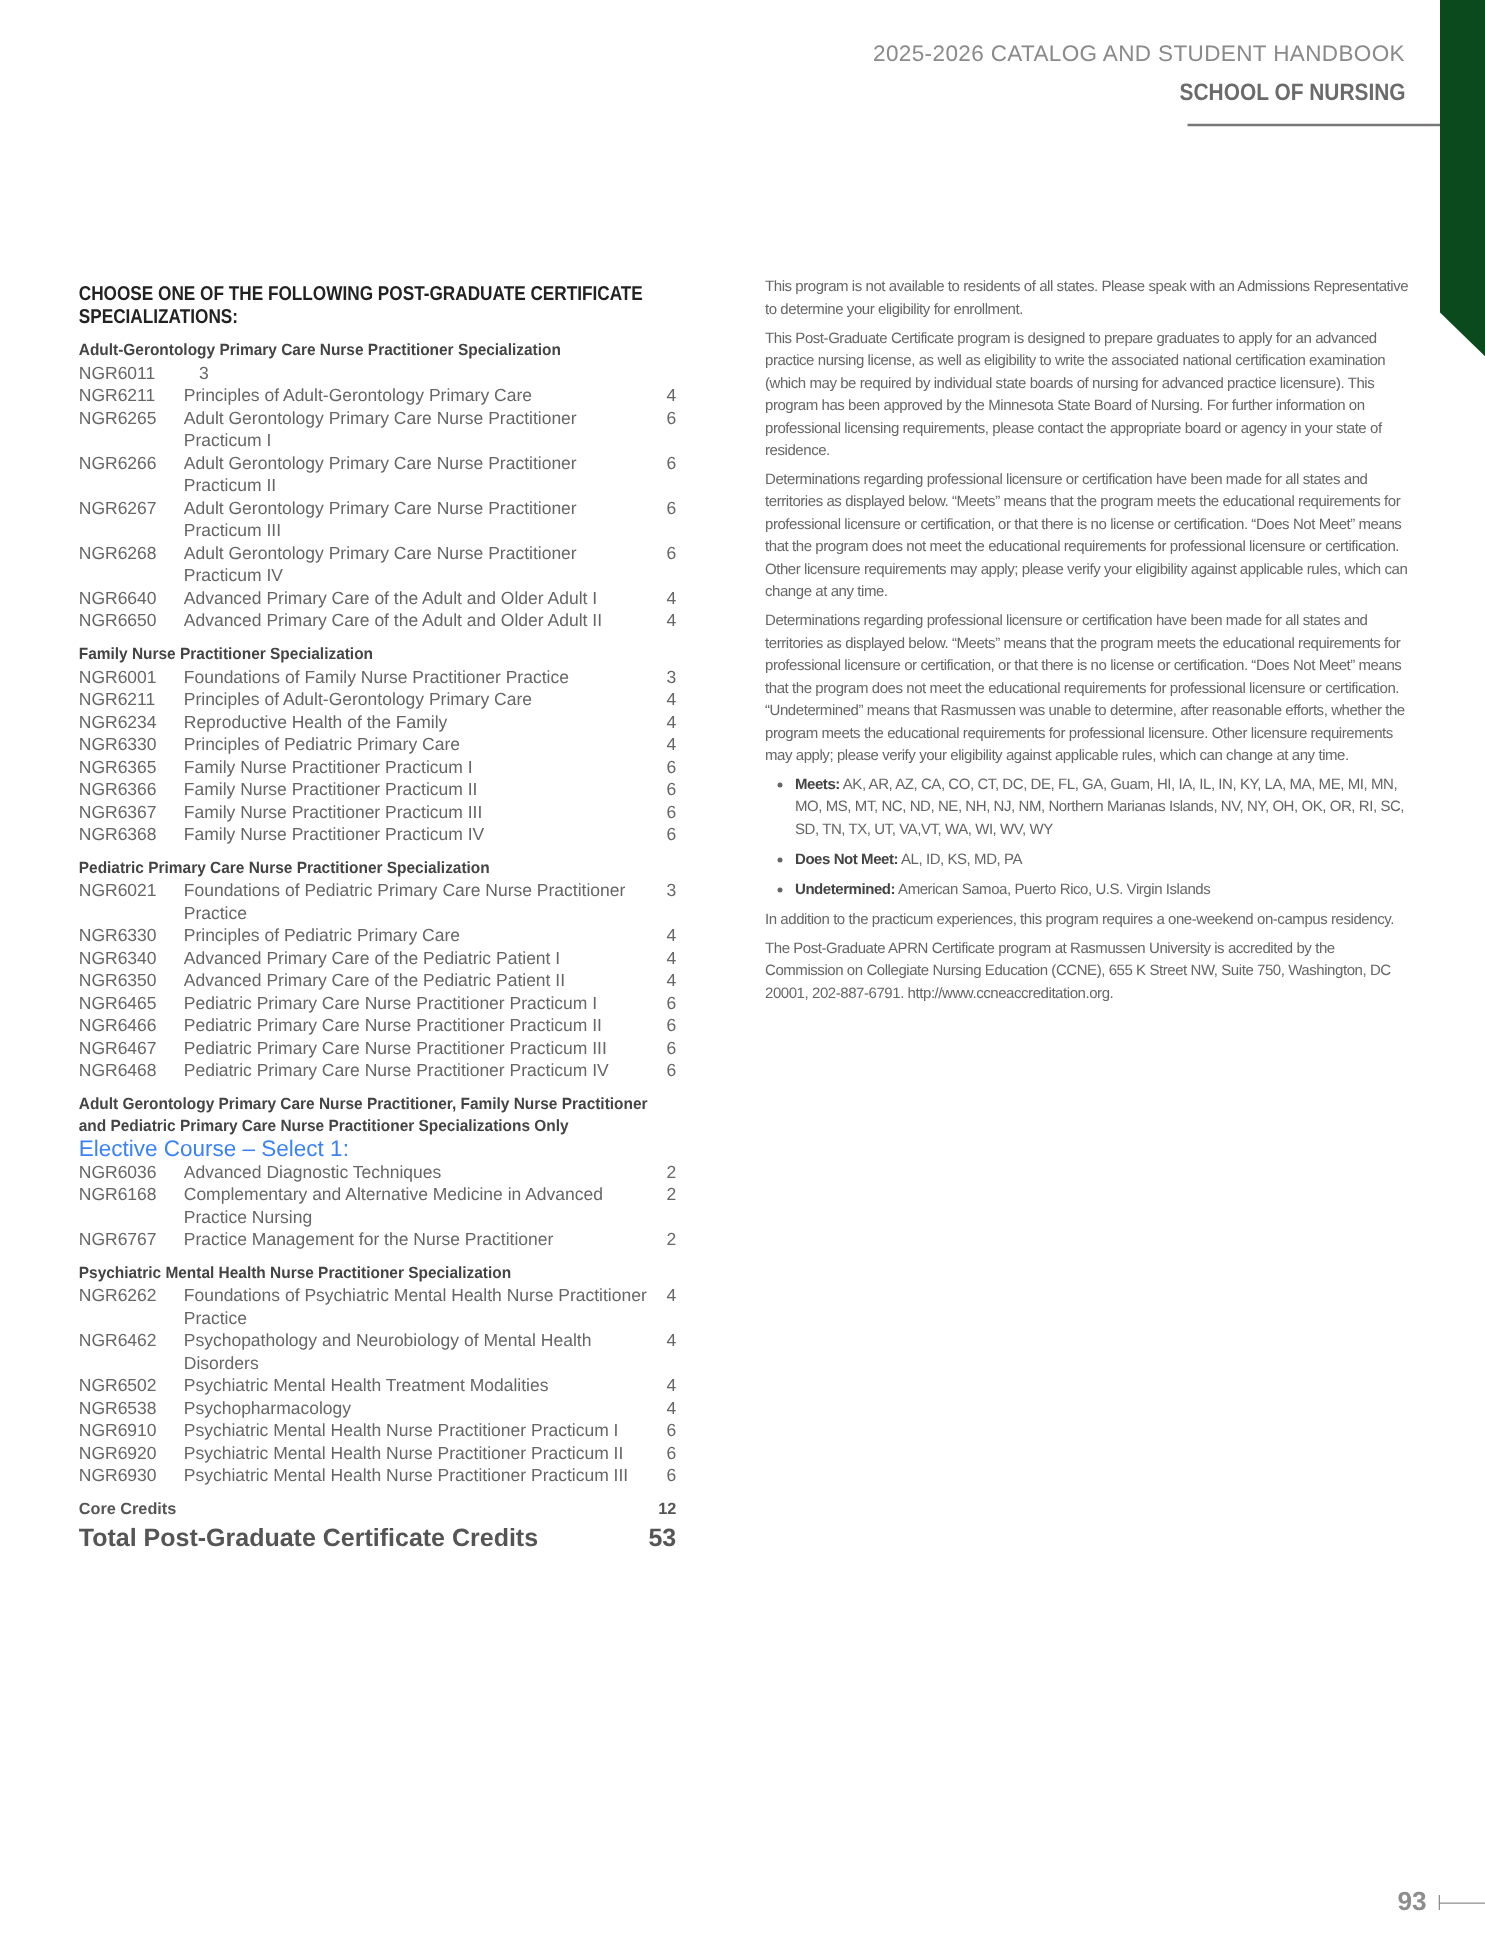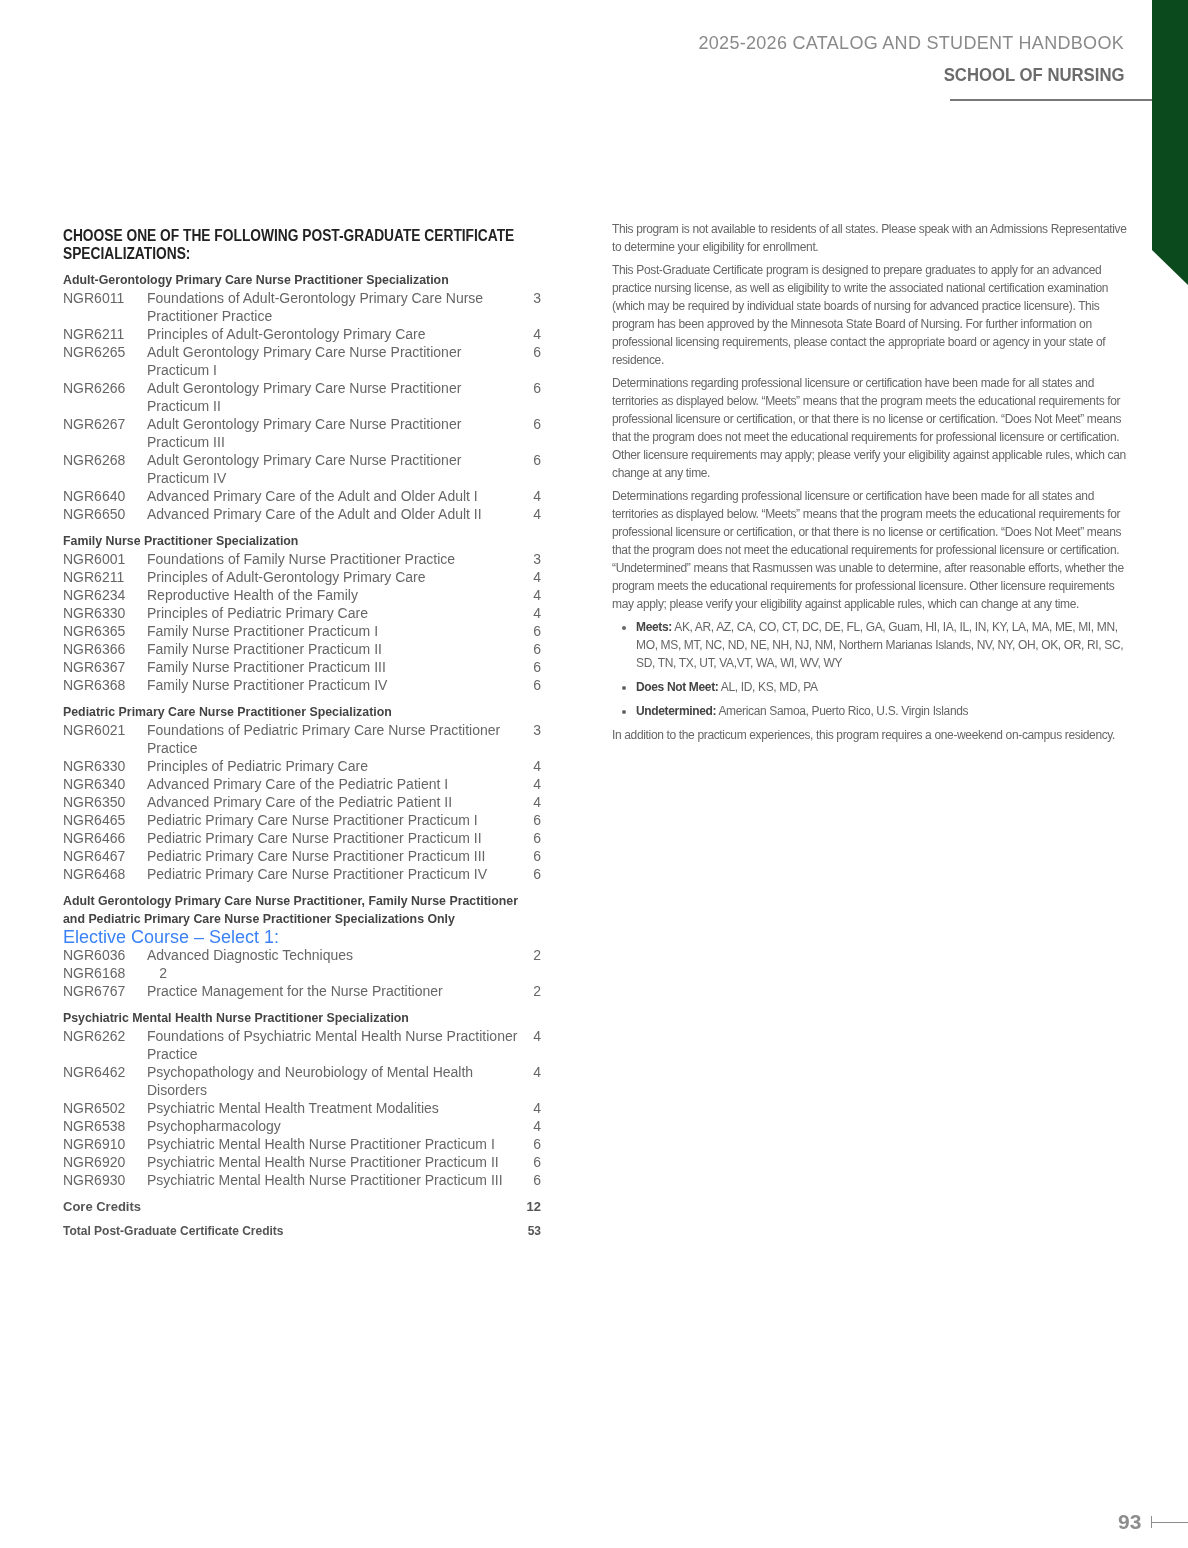--- a/index.html
+++ b/index.html
@@ -82,7 +82,6 @@
         <div class="spec-title">Adult-Gerontology Primary Care Nurse Practitioner Specialization</div>
         <div class="row">
           <span class="code">NGR6011</span>
-          <span class="name">Foundations of Adult-Gerontology Primary Care Nurse Practitioner Practice</span>
           <span class="cr">3</span>
         </div>
         <div class="row">

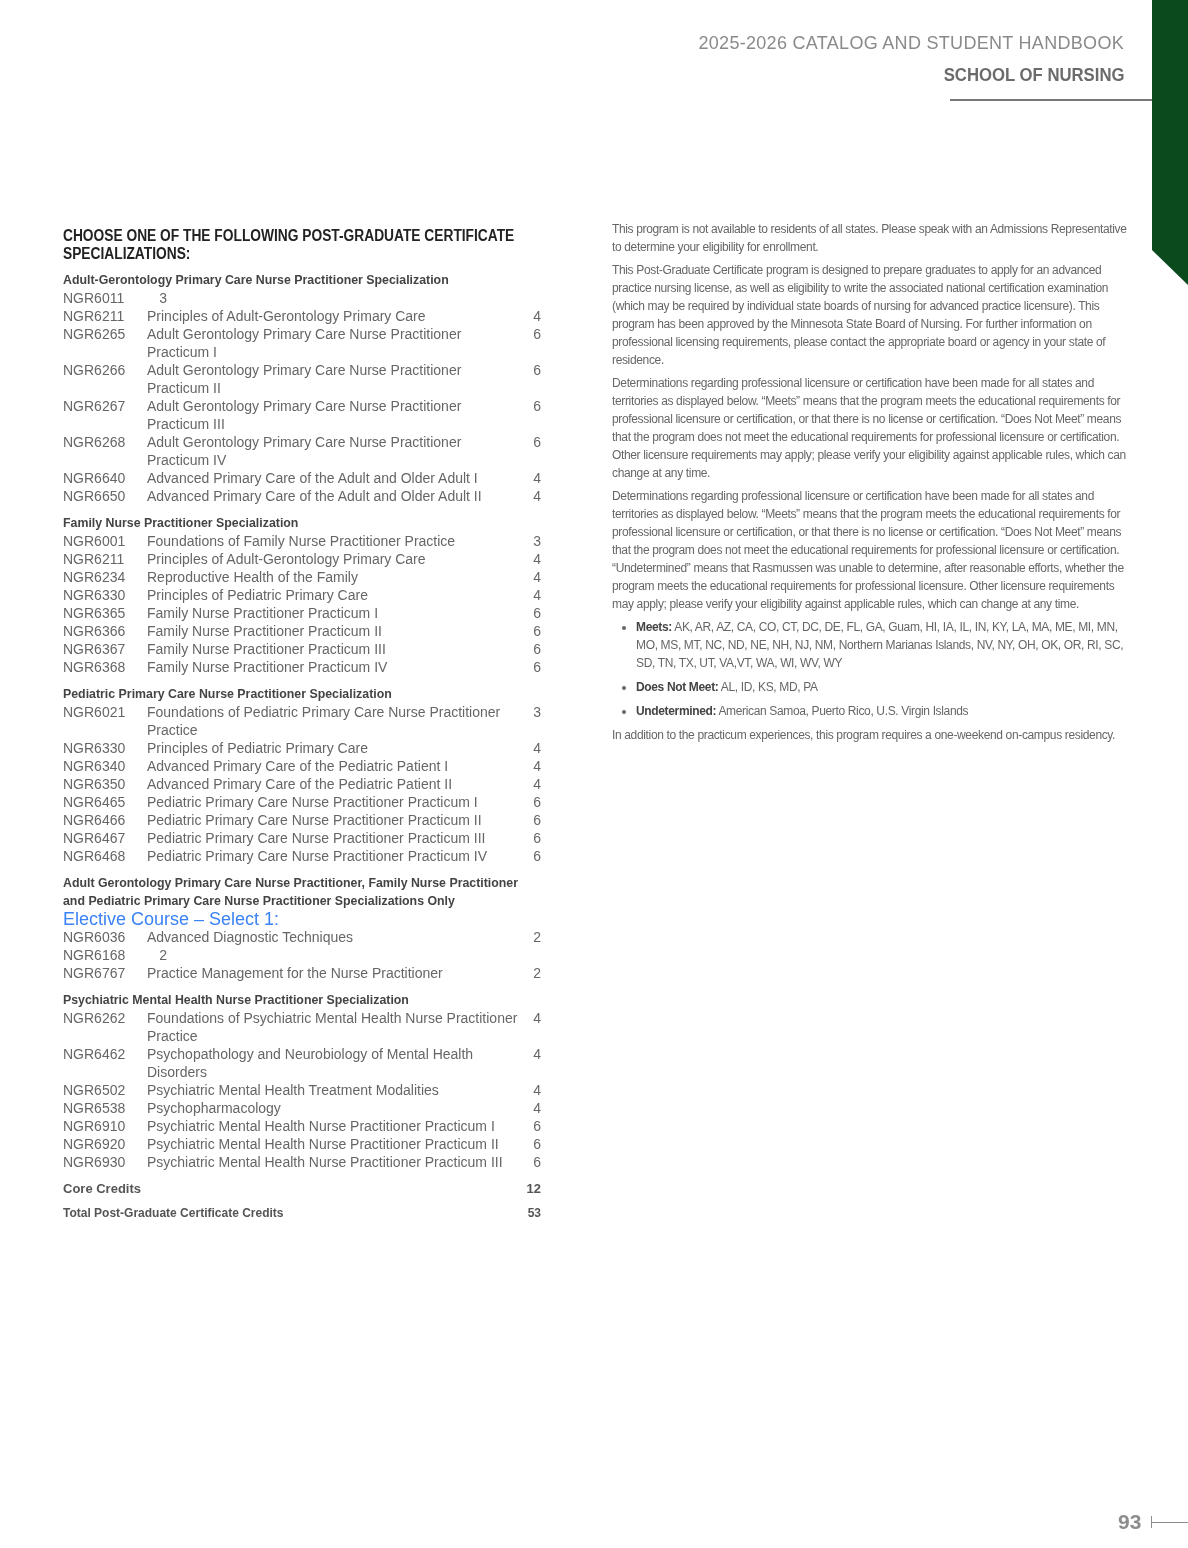--- a/index.html
+++ b/index.html
@@ -287,6 +287,7 @@
     <li><b>Undetermined:</b><span> American Samoa, Puerto Rico, U.S. Virgin Islands</span></li>
   </ul>
   <p>In addition to the practicum experiences, this program requires a one-weekend on-campus residency.</p>
+  <p>The Post-Graduate APRN Certificate program at Rasmussen University is accredited by the Commission on Collegiate Nursing Education (CCNE), 655 K Street NW, Suite 750, Washington, DC 20001, 202-887-6791. http://www.ccneaccreditation.org.</p>
 </div>
 
 <div class="page-num">93</div>

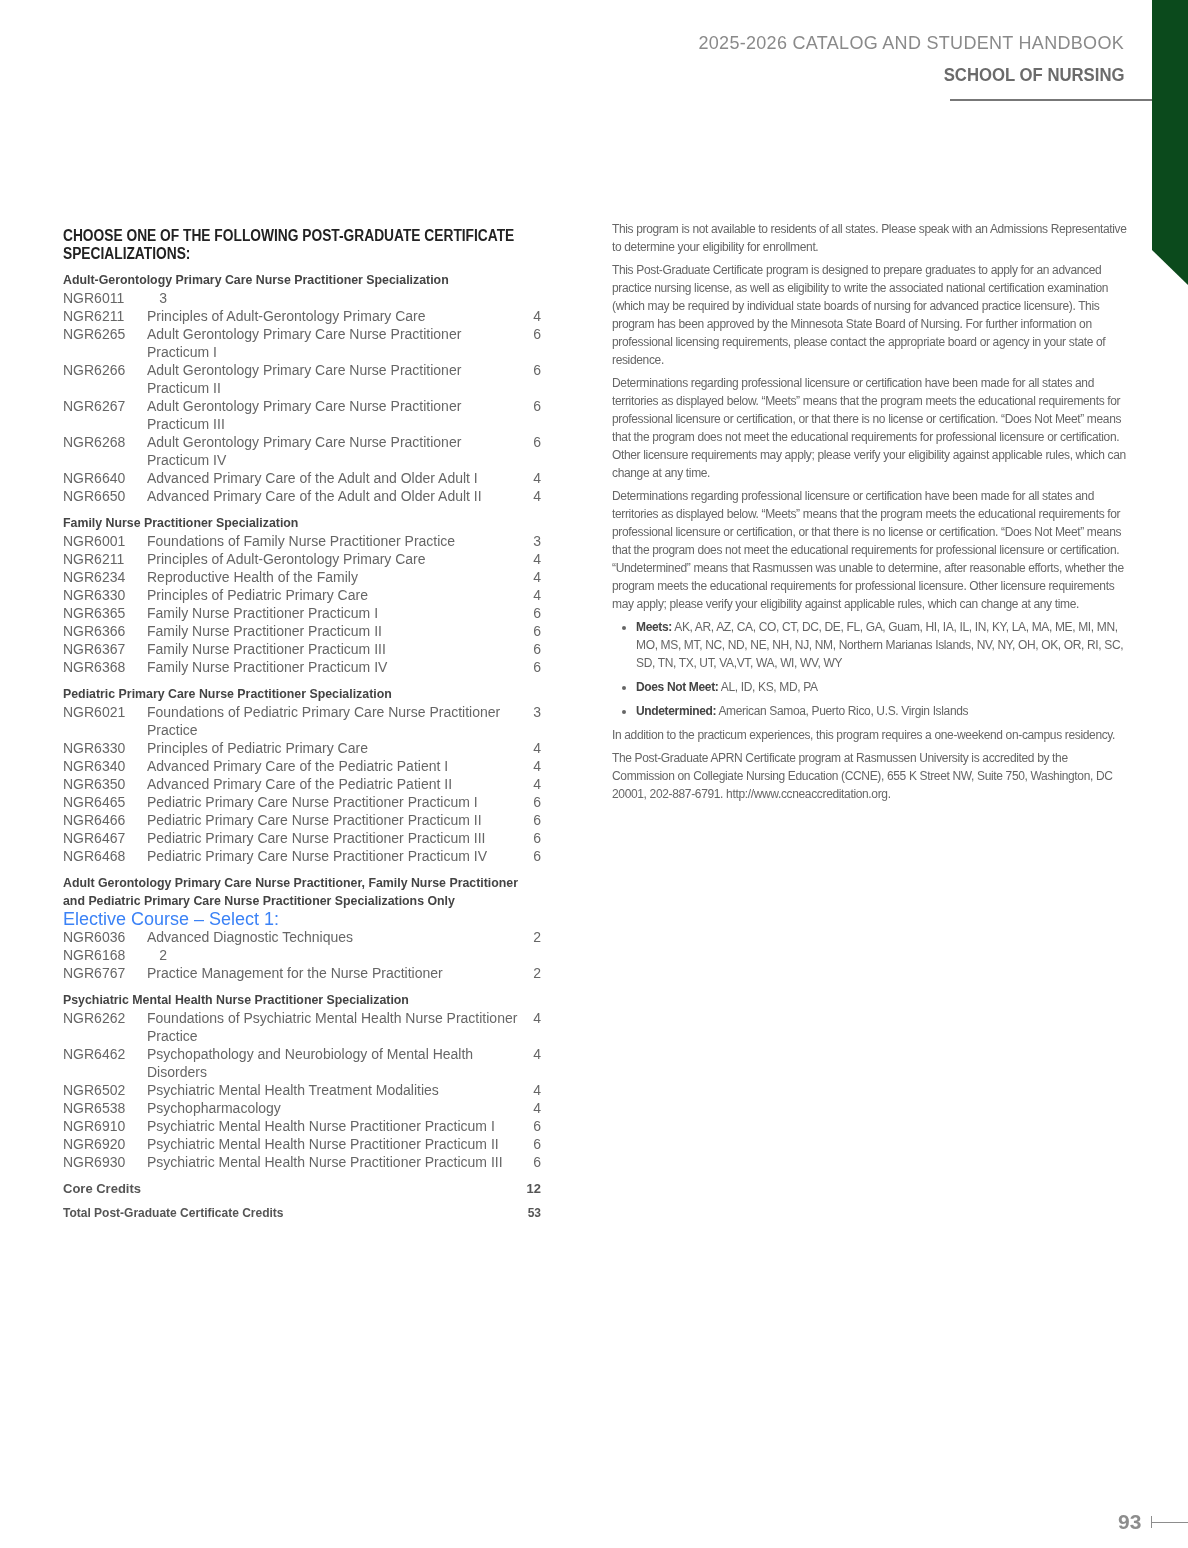--- a/index.html
+++ b/index.html
@@ -216,6 +216,7 @@
         </div>
         <div class="row">
           <span class="code">NGR6168</span>
+          <span class="name">Complementary and Alternative Medicine in Advanced Practice Nursing</span>
           <span class="cr">2</span>
         </div>
         <div class="row">

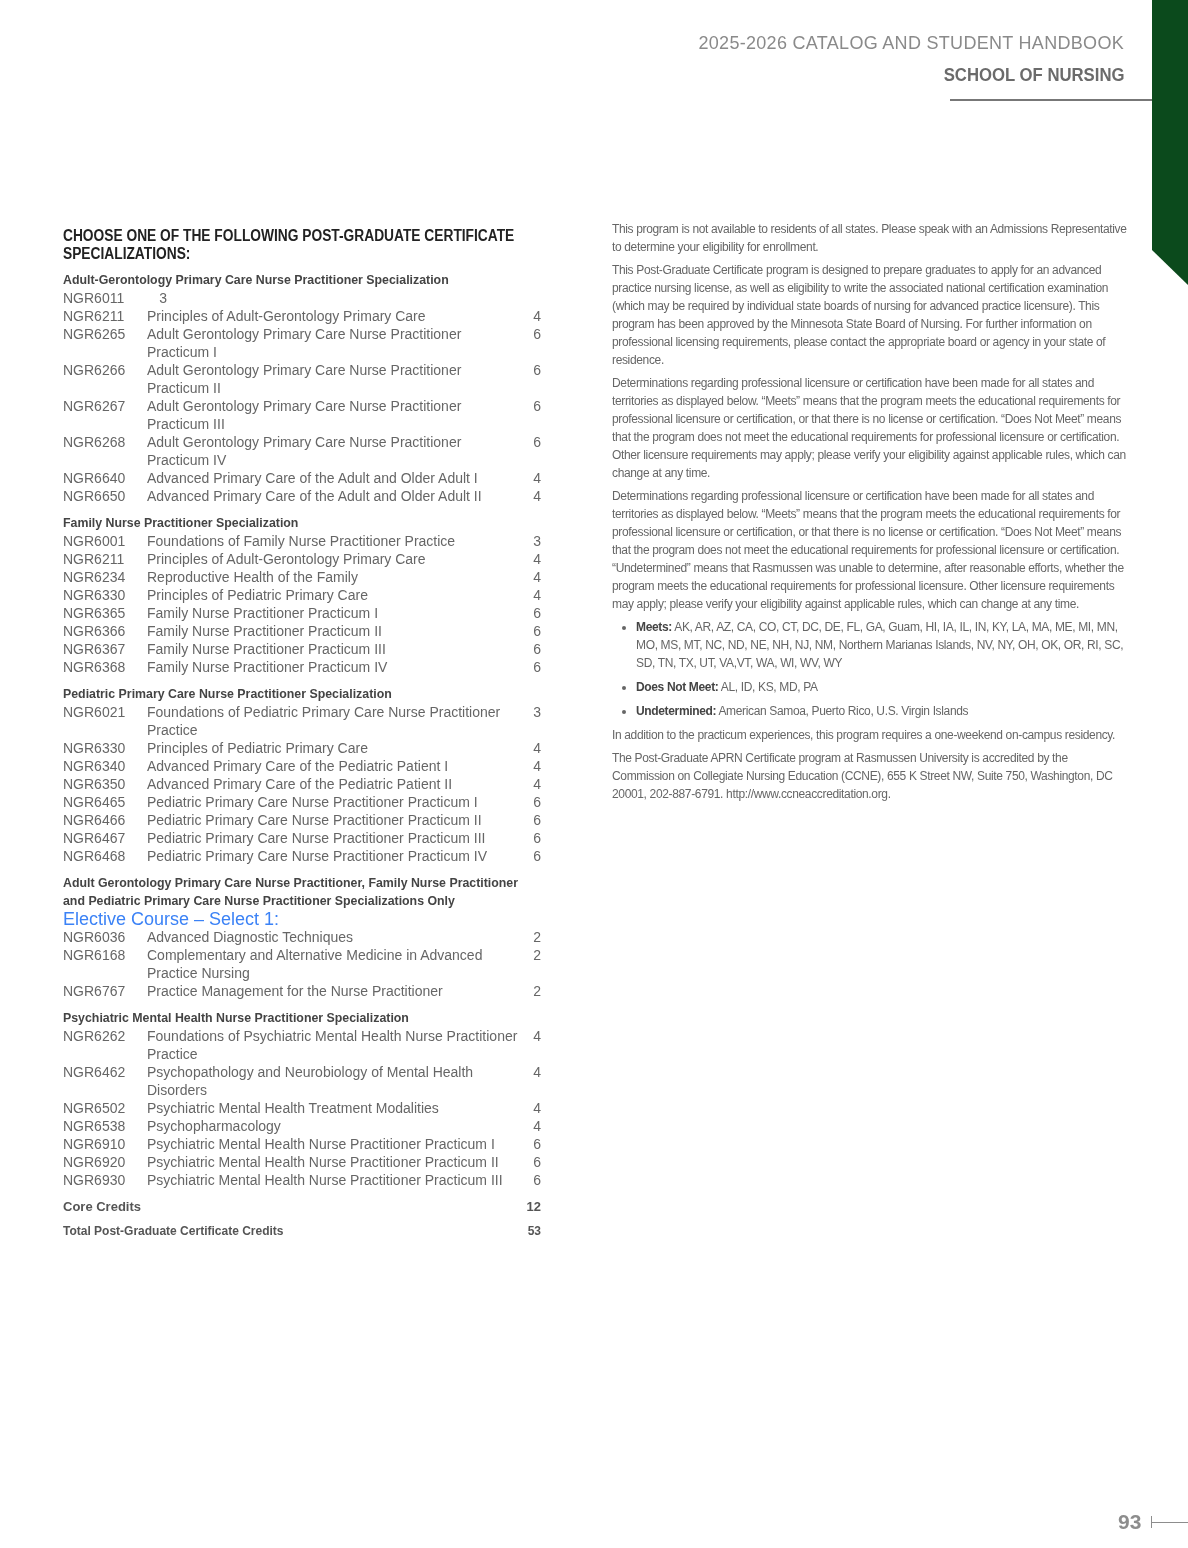--- a/index.html
+++ b/index.html
@@ -44,7 +44,7 @@
   .row .name { flex: 1; }
   .row .cr { width: 20px; text-align: right; flex: none; }
   .sum-row { display: flex; justify-content: space-between; font-size: 13px; color: #555; line-height: 18px; }
-  .sum-row.total { font-size: 12px; line-height: 22px; margin-top: 4px; color: #555; text-align: right; }
+  .sum-row.total { font-size: 20px; line-height: 22px; margin-top: 4px; color: #555; text-align: right; }
 
   
   .right {

